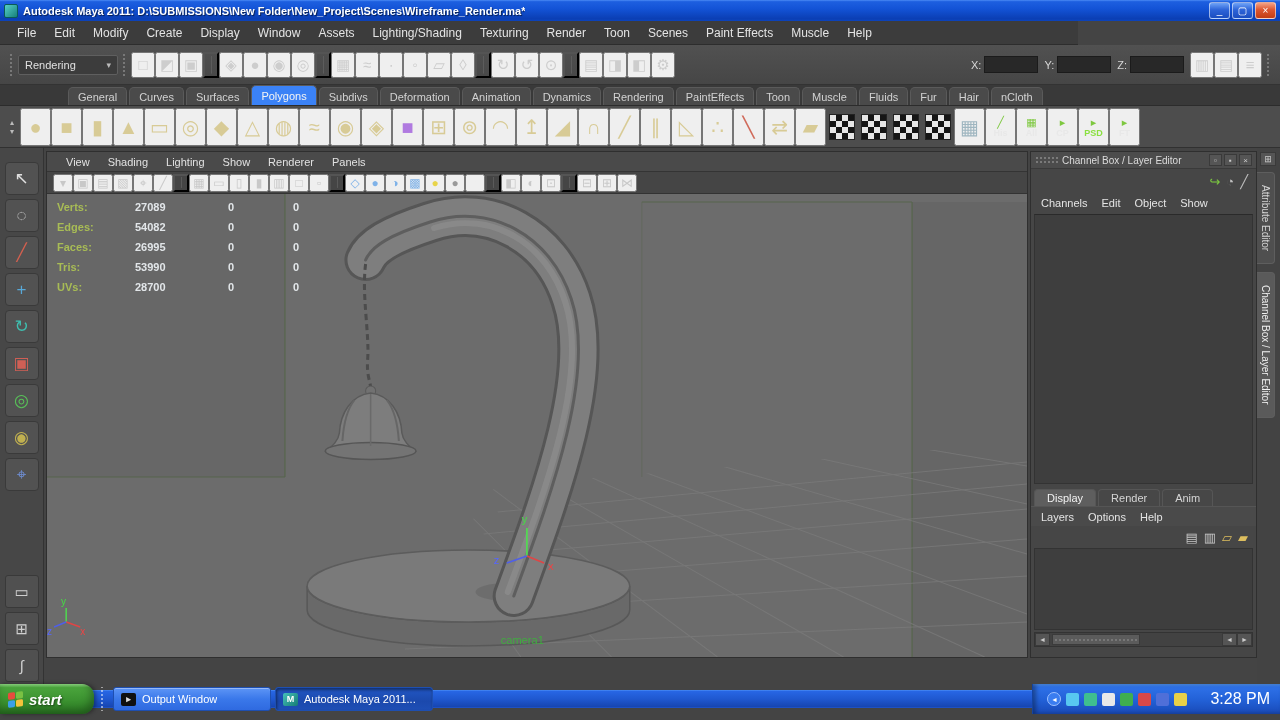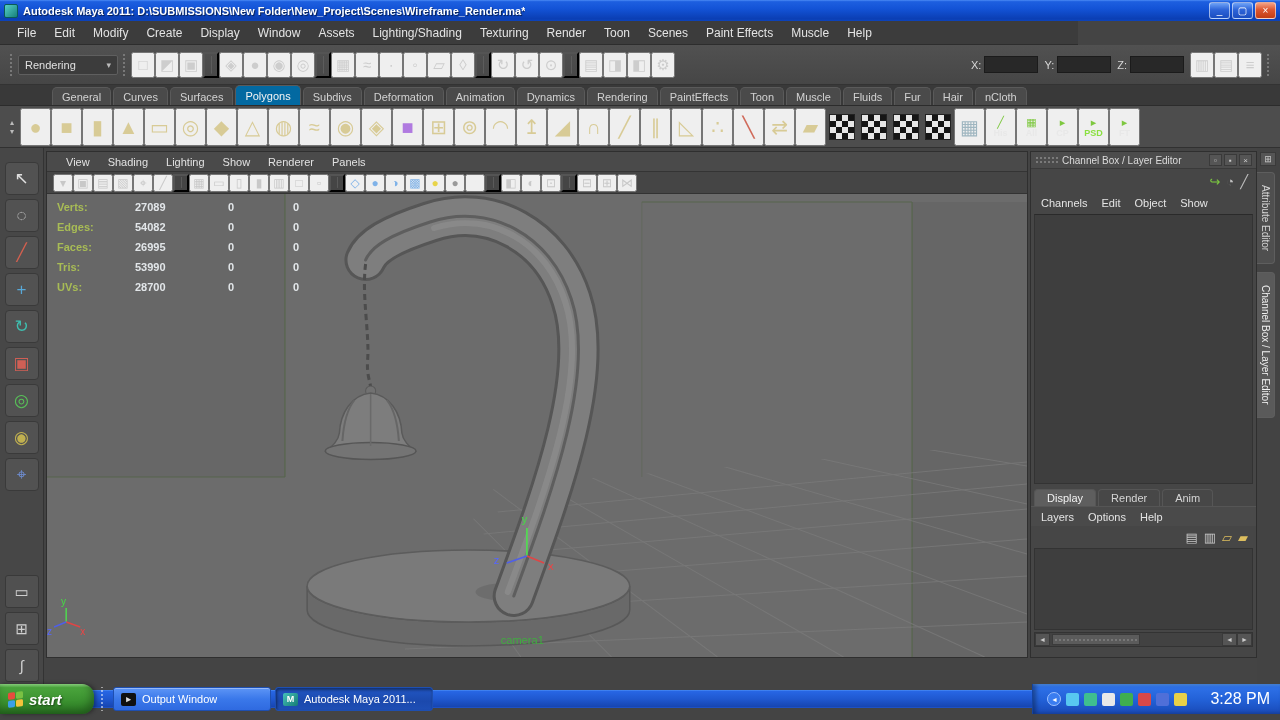--- a/index.html
+++ b/index.html
@@ -47,7 +47,7 @@
 
   
   .shelftabs{position:absolute;left:0;top:85px;width:1280px;height:21px;background:#393939;
-    border-bottom:1px solid #2c2c2c;display:flex;align-items:flex-end;padding-left:52px;gap:2px;}
+    border-bottom:1px solid #2c2c2c;display:flex;align-items:flex-end;padding-left:68px;gap:2px;}
   .shelf-tab{height:18px;padding:0 9px;font-size:11px;color:#d2d2d2;background:#4a4a4a;
     border:1px solid #5a5a5a;border-bottom:none;border-radius:5px 5px 0 0;
     display:flex;align-items:center;white-space:nowrap;}

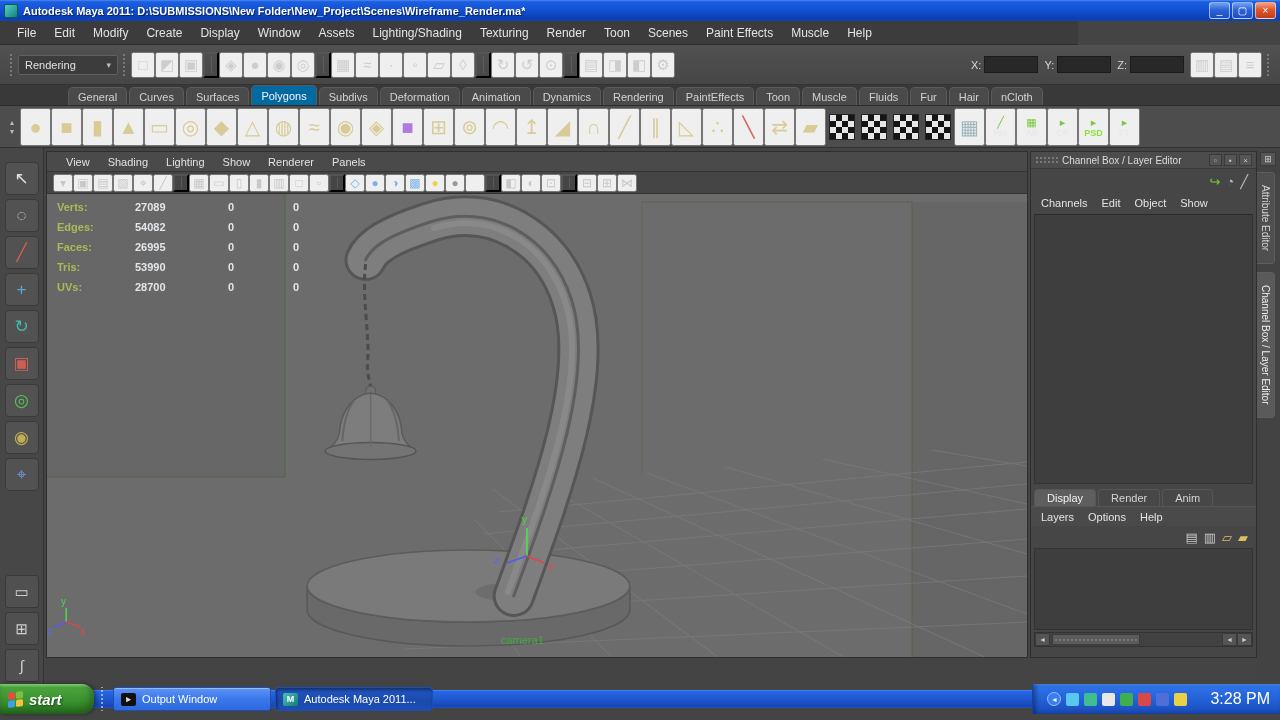--- a/index.html
+++ b/index.html
@@ -51,7 +51,7 @@
   .shelf-tab{height:18px;padding:0 9px;font-size:11px;color:#d2d2d2;background:#4a4a4a;
     border:1px solid #5a5a5a;border-bottom:none;border-radius:5px 5px 0 0;
     display:flex;align-items:center;white-space:nowrap;}
-  .shelf-tab.active{background:#0369a1;color:#f4f4f4;height:20px;}
+  .shelf-tab.active{background:#3b82f6;color:#f4f4f4;height:20px;}
   .shelf{position:absolute;left:0;top:106px;width:1280px;height:42px;background:#4d4d4d;
     border-bottom:1px solid #313131;display:flex;align-items:center;padding-left:4px;}
   .shelf-nav{width:16px;height:34px;display:flex;flex-direction:column;align-items:center;

